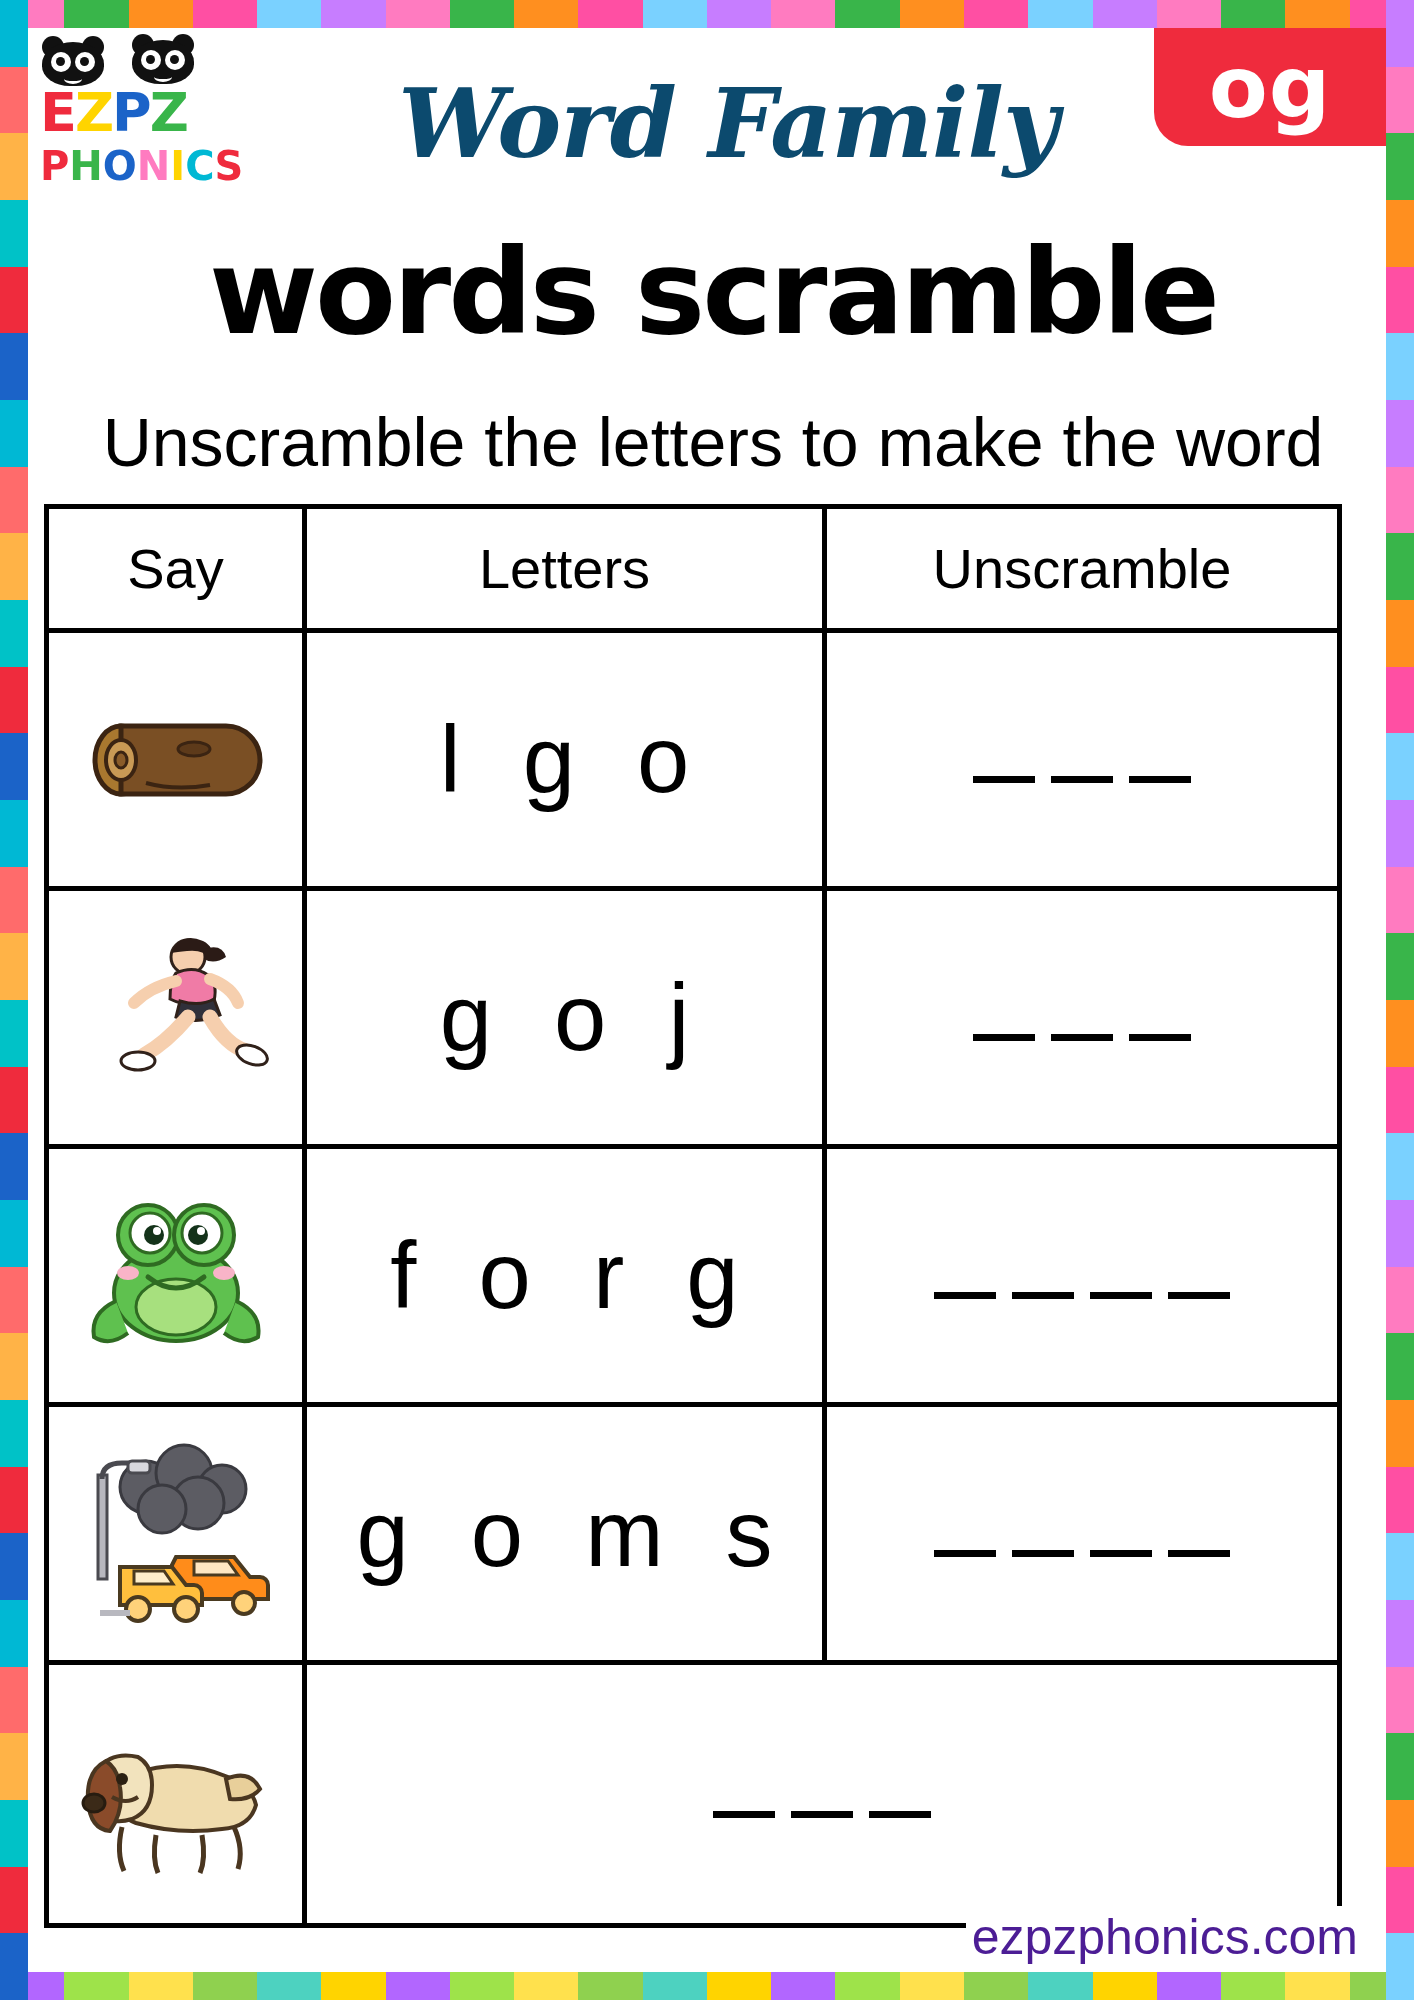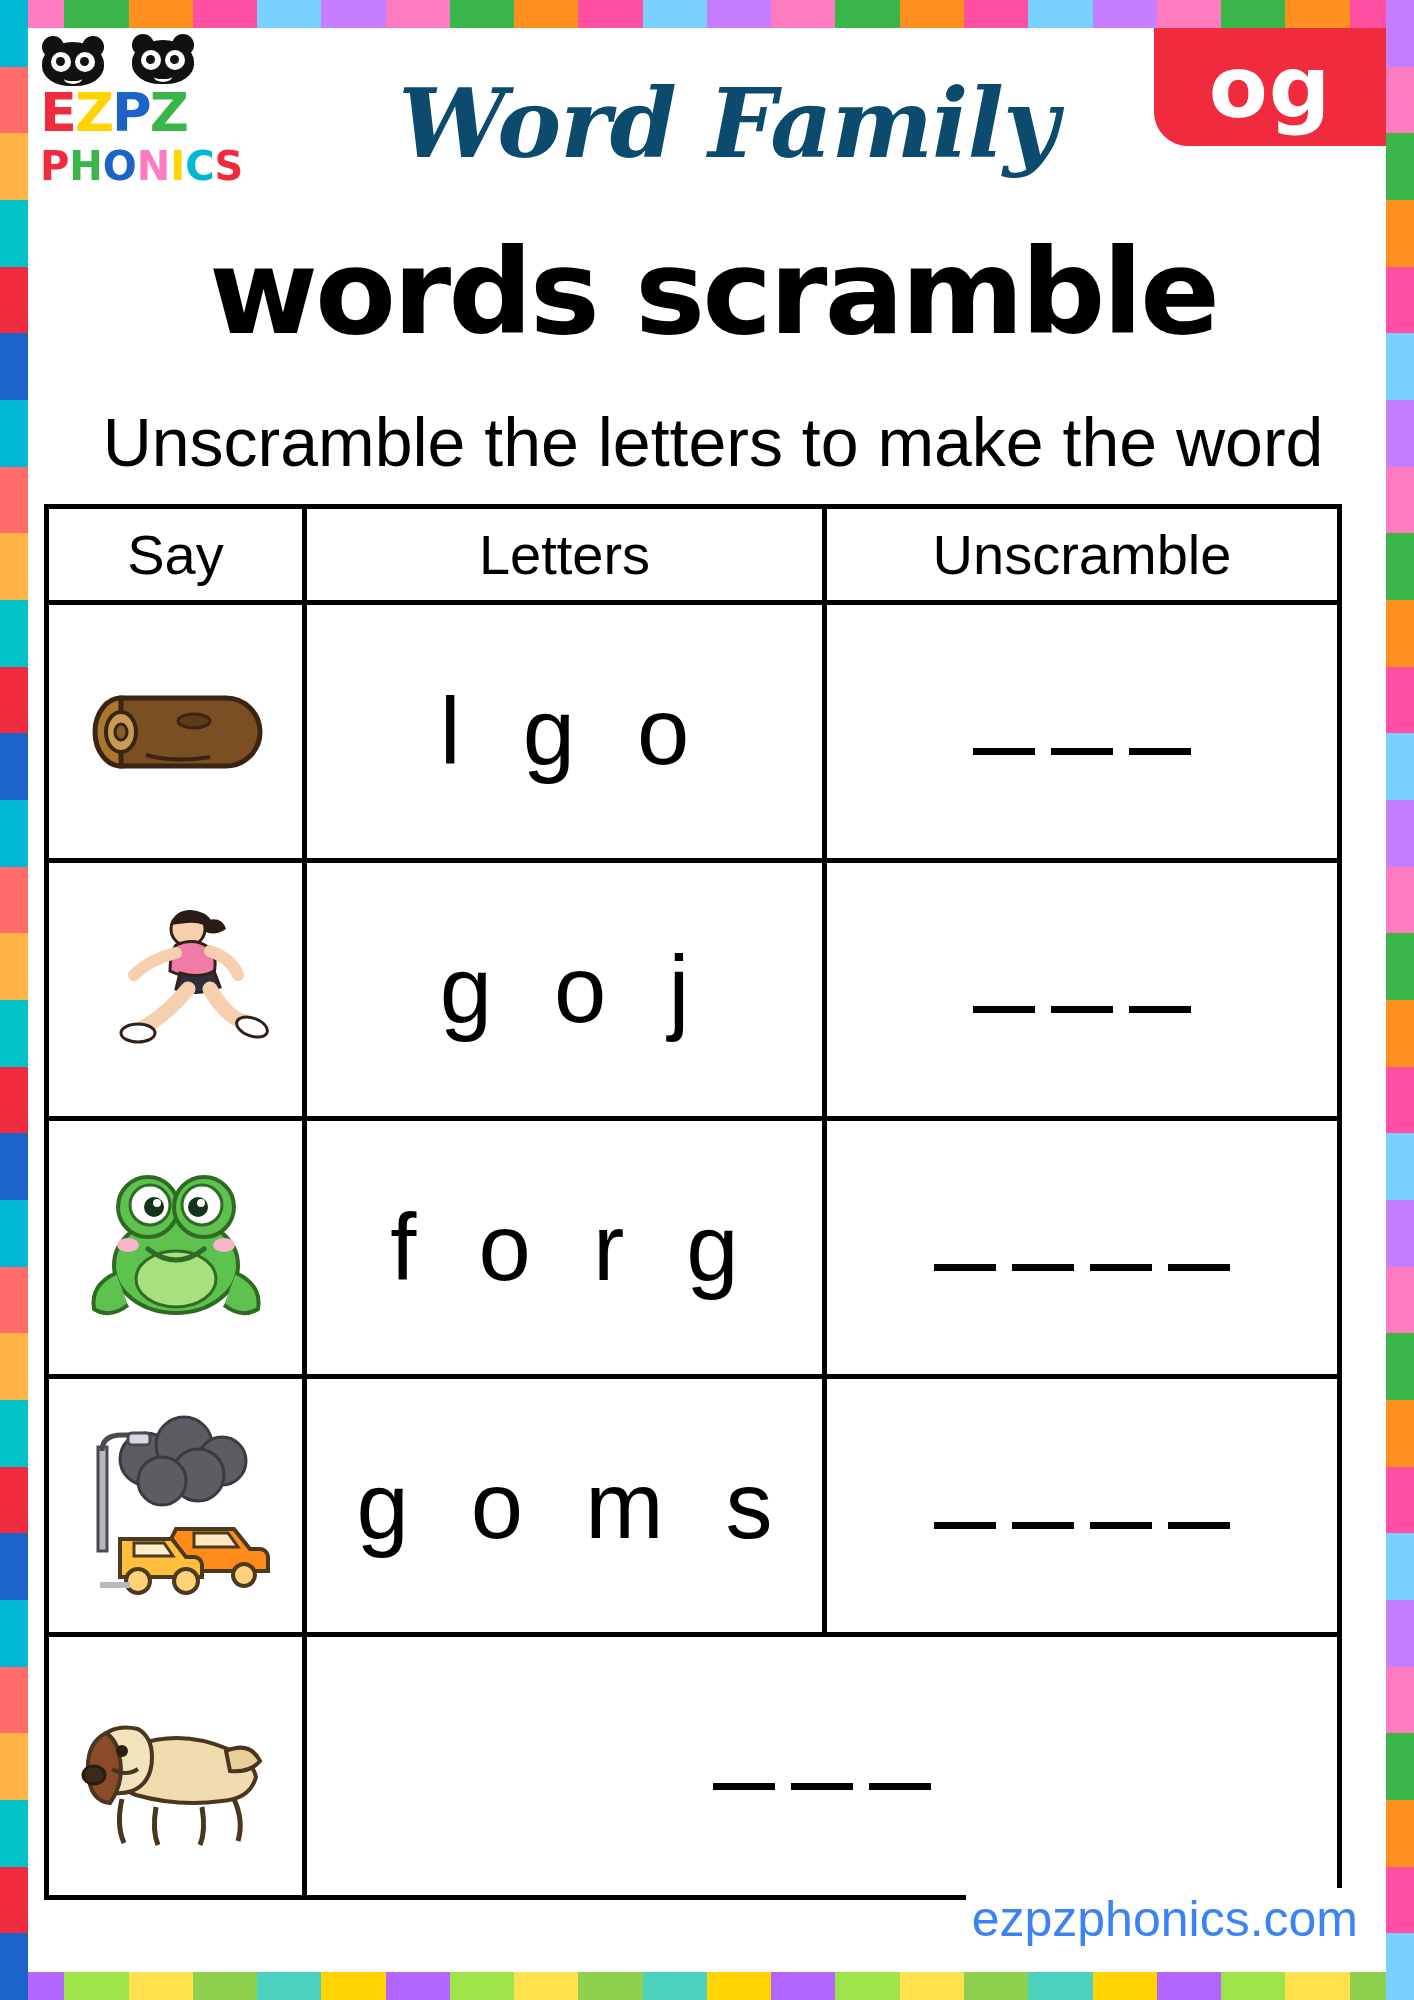--- a/index.html
+++ b/index.html
@@ -216,7 +216,7 @@
     align-items: center;
     justify-content: center;
   }
-  .head-row { height: 96px; }
+  .head-row { height: 124px; }
   .head-row .cell-say,
   .head-row .cell-letters,
   .head-row .cell-unscramble {

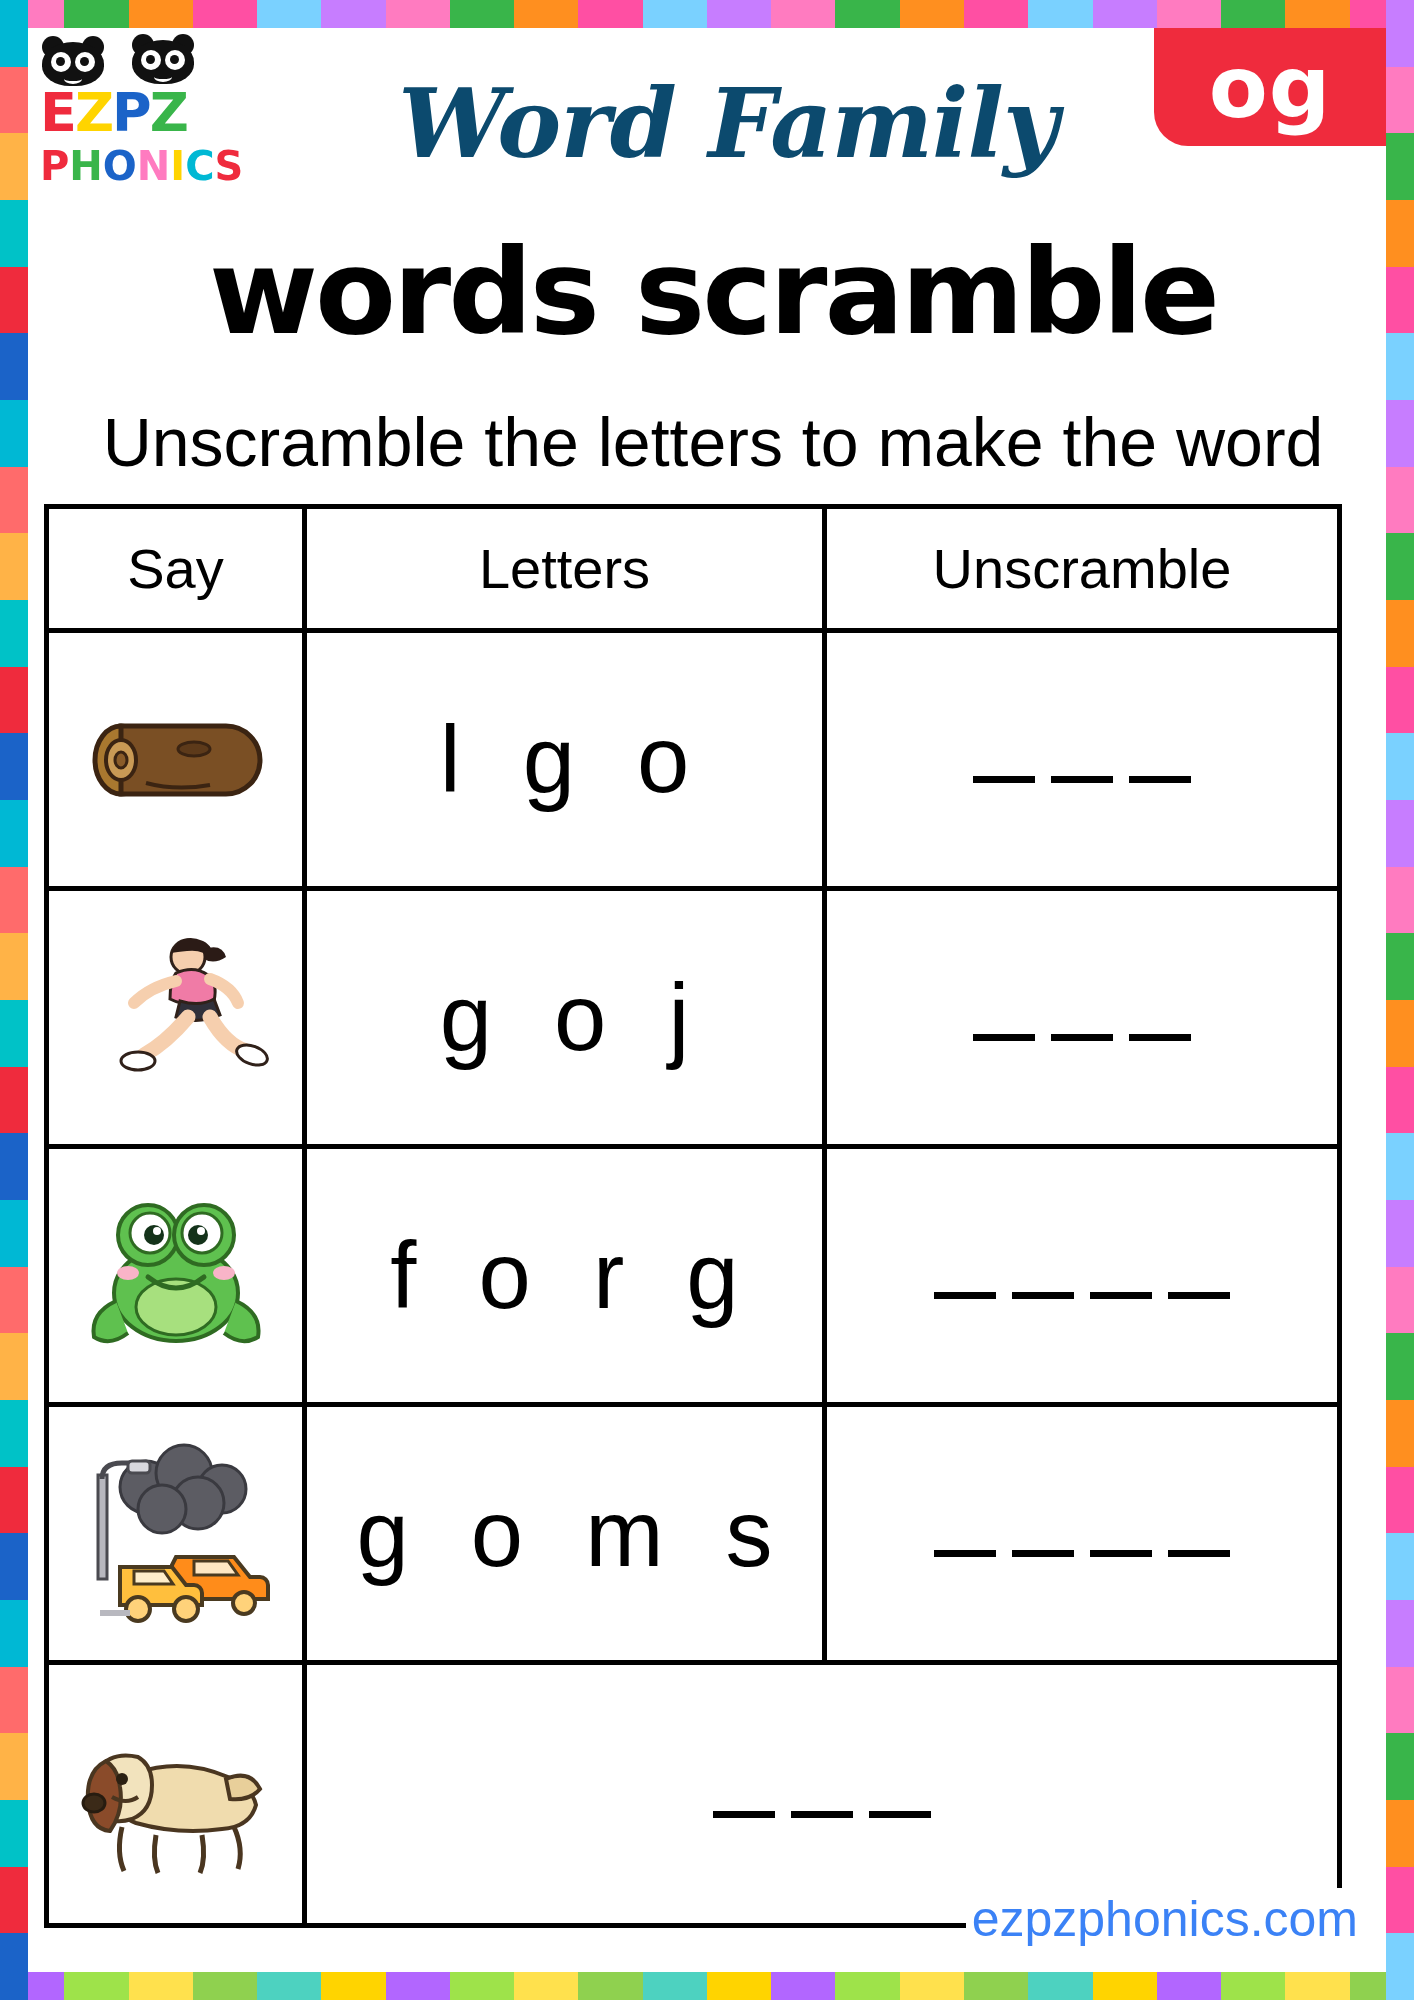--- a/index.html
+++ b/index.html
@@ -250,10 +250,10 @@
   .site {
     position: absolute;
     right: 22px;
-    bottom: 22px;
+    bottom: 4px;
     font-size: 50px;
     font-family: "Liberation Sans", sans-serif;
-    color: #3b82f6;
+    color: #4c1d95;
     background: #fff;
     padding: 2px 6px;
     margin-left: 20px;

